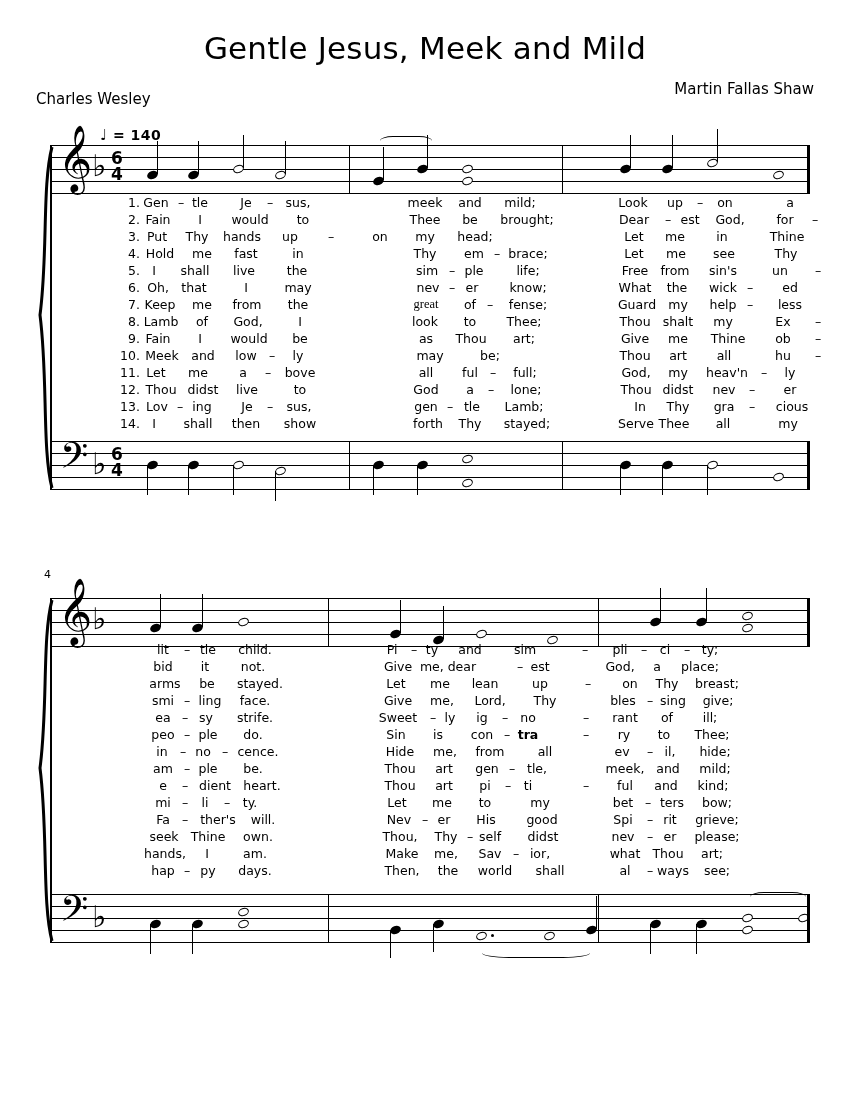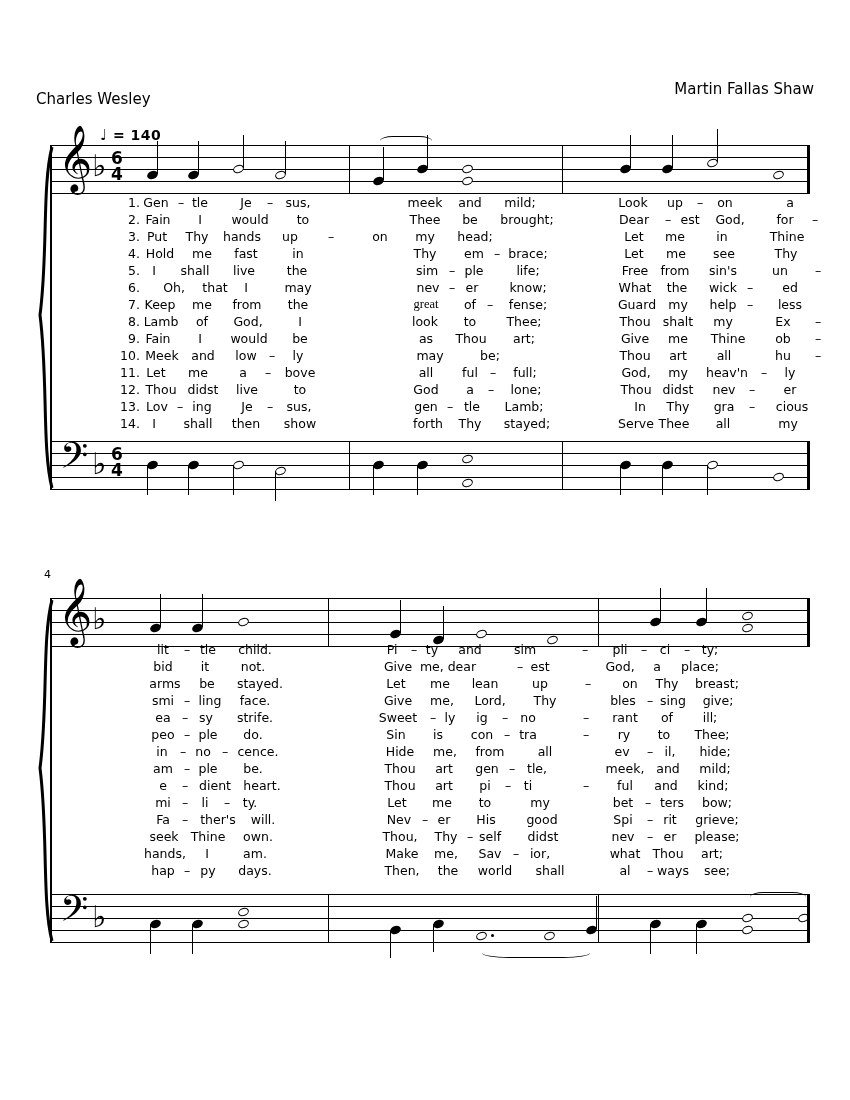--- a/index.html
+++ b/index.html
@@ -205,6 +205,7 @@
 
 <div class="page">
 
+  <div class="title">Gentle Jesus, Meek and Mild</div>
   <div class="composer-left">Charles Wesley</div>
   <div class="composer-right">Martin Fallas Shaw</div>
 

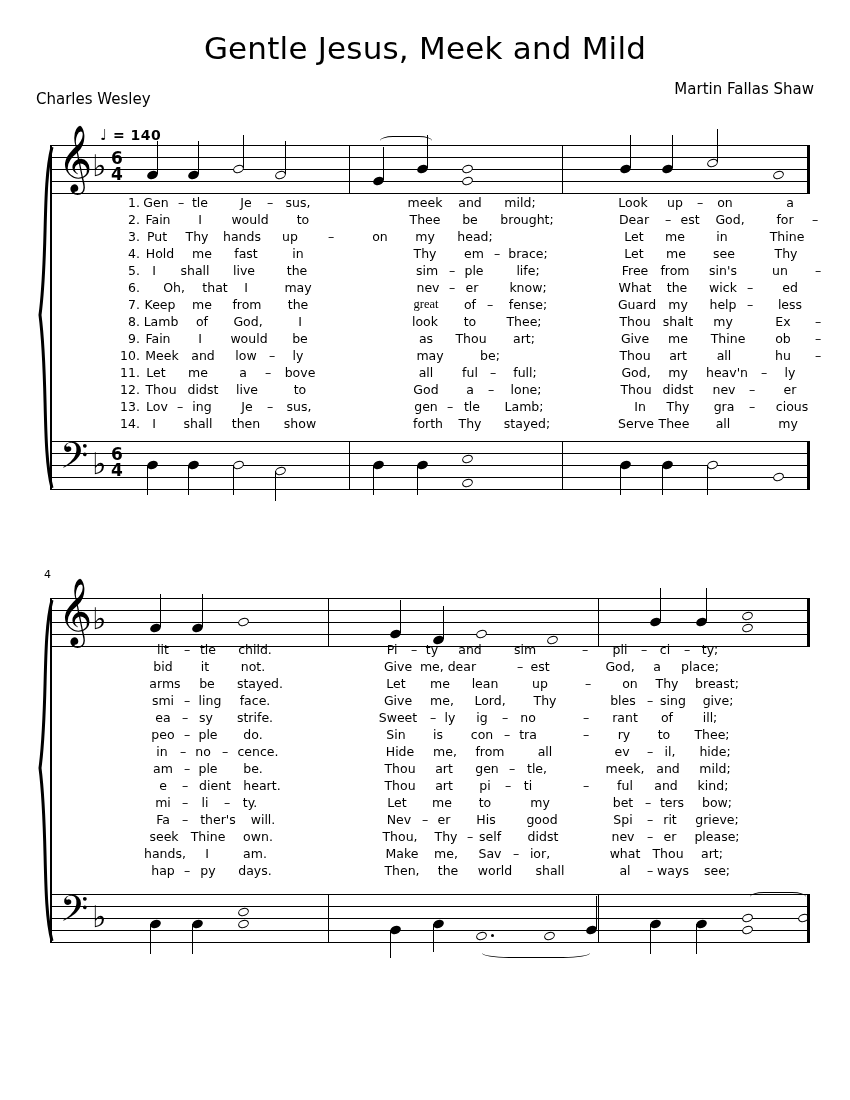--- a/index.html
+++ b/index.html
@@ -348,7 +348,7 @@
         </div>
         <div class="lyric-row">
           <span class="lyric-num" style="left: 66px;">6.</span>
-          <span class="lyric-cell" style="left: 124px;">Oh,</span>
+          <span class="lyric-cell" style="left: 108px;">Oh,</span>
           <span class="lyric-cell" style="left: 165px; text-align: right;">that</span>
           <span class="lyric-cell" style="left: 196px;">I</span>
           <span class="lyric-cell" style="left: 248px;">may</span>

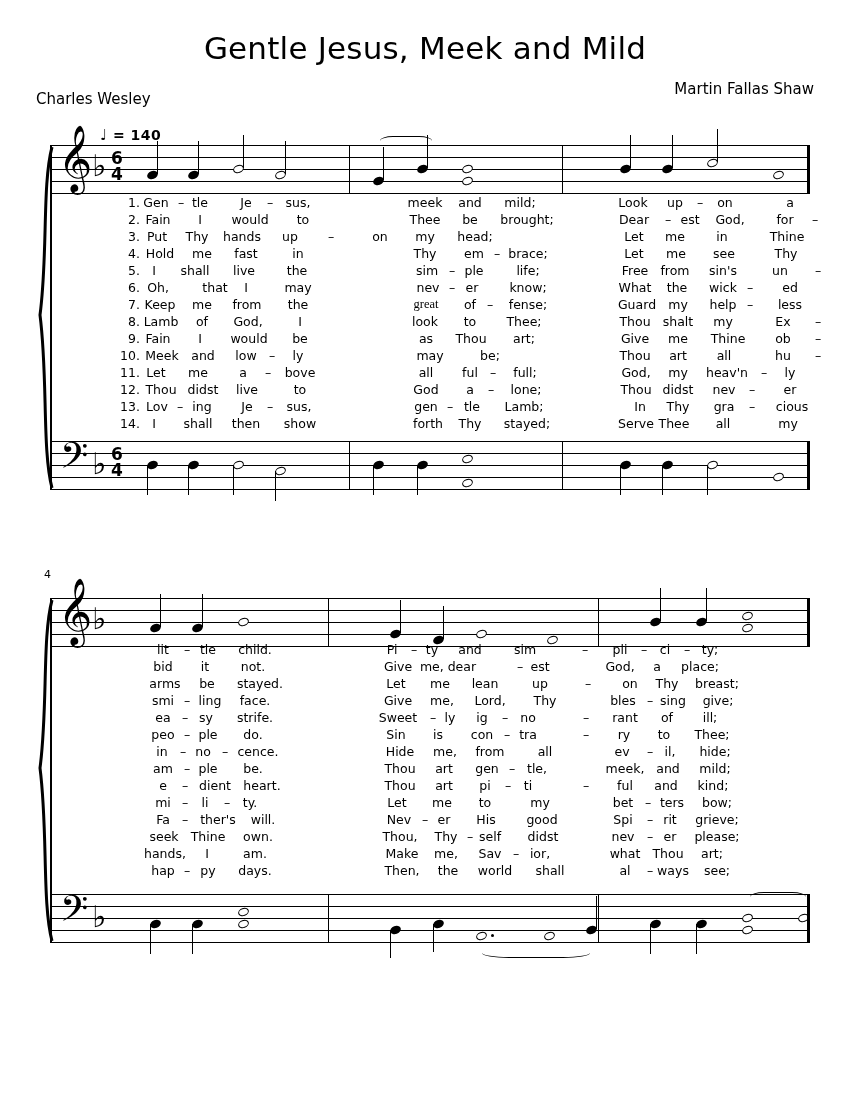--- a/index.html
+++ b/index.html
@@ -349,7 +349,7 @@
         <div class="lyric-row">
           <span class="lyric-num" style="left: 66px;">6.</span>
           <span class="lyric-cell" style="left: 108px;">Oh,</span>
-          <span class="lyric-cell" style="left: 165px; text-align: right;">that</span>
+          <span class="lyric-cell" style="left: 144px; text-align: right;">that</span>
           <span class="lyric-cell" style="left: 196px;">I</span>
           <span class="lyric-cell" style="left: 248px;">may</span>
           <span class="lyric-cell" style="left: 378px;">nev</span>

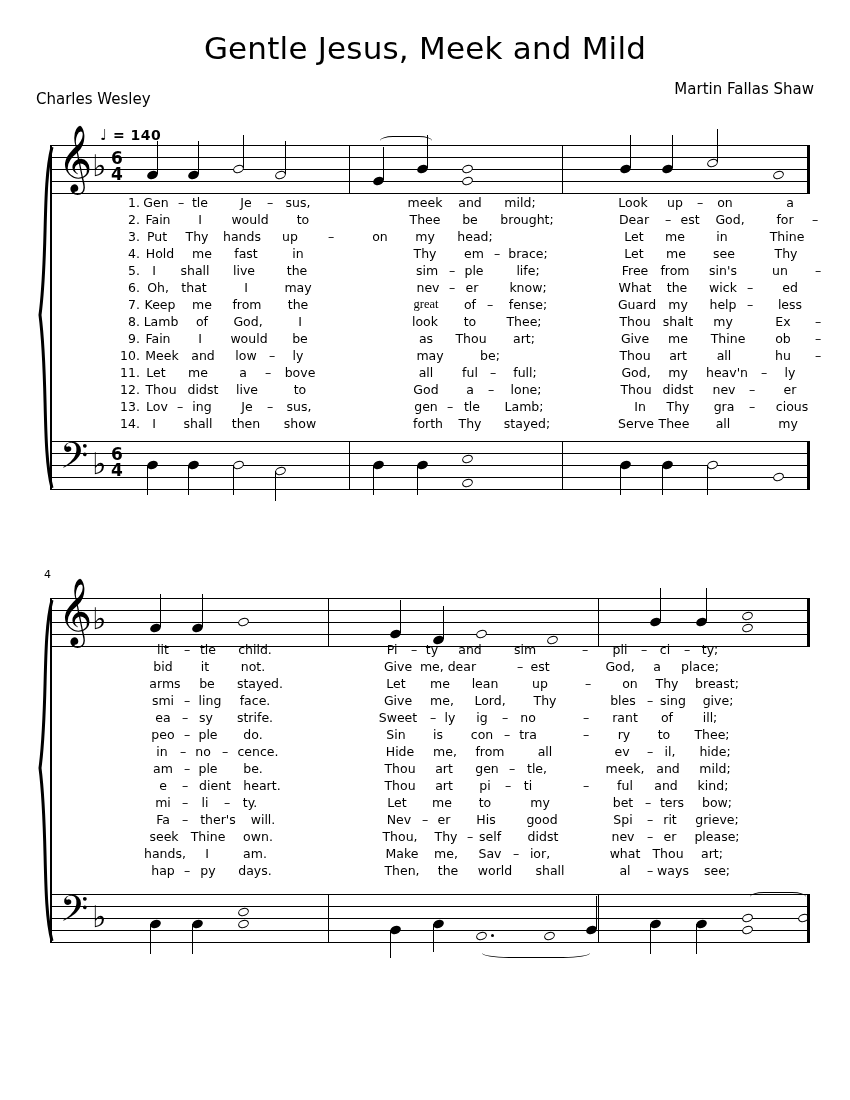--- a/index.html
+++ b/index.html
@@ -660,7 +660,7 @@
           <span class="lyric-cell" style="left: 388px;">is</span>
           <span class="lyric-cell" style="left: 432px;">con</span>
           <span class="lyric-cell" style="left: 457px;">–</span>
-          <span class="lyric-cell" style="left: 478px;">tra</span>
+          <span class="lyric-cell" style="left: 478px; font-weight: bold;">tra</span>
           <span class="lyric-cell" style="left: 536px;">–</span>
           <span class="lyric-cell" style="left: 574px;">ry</span>
           <span class="lyric-cell" style="left: 614px;">to</span>

